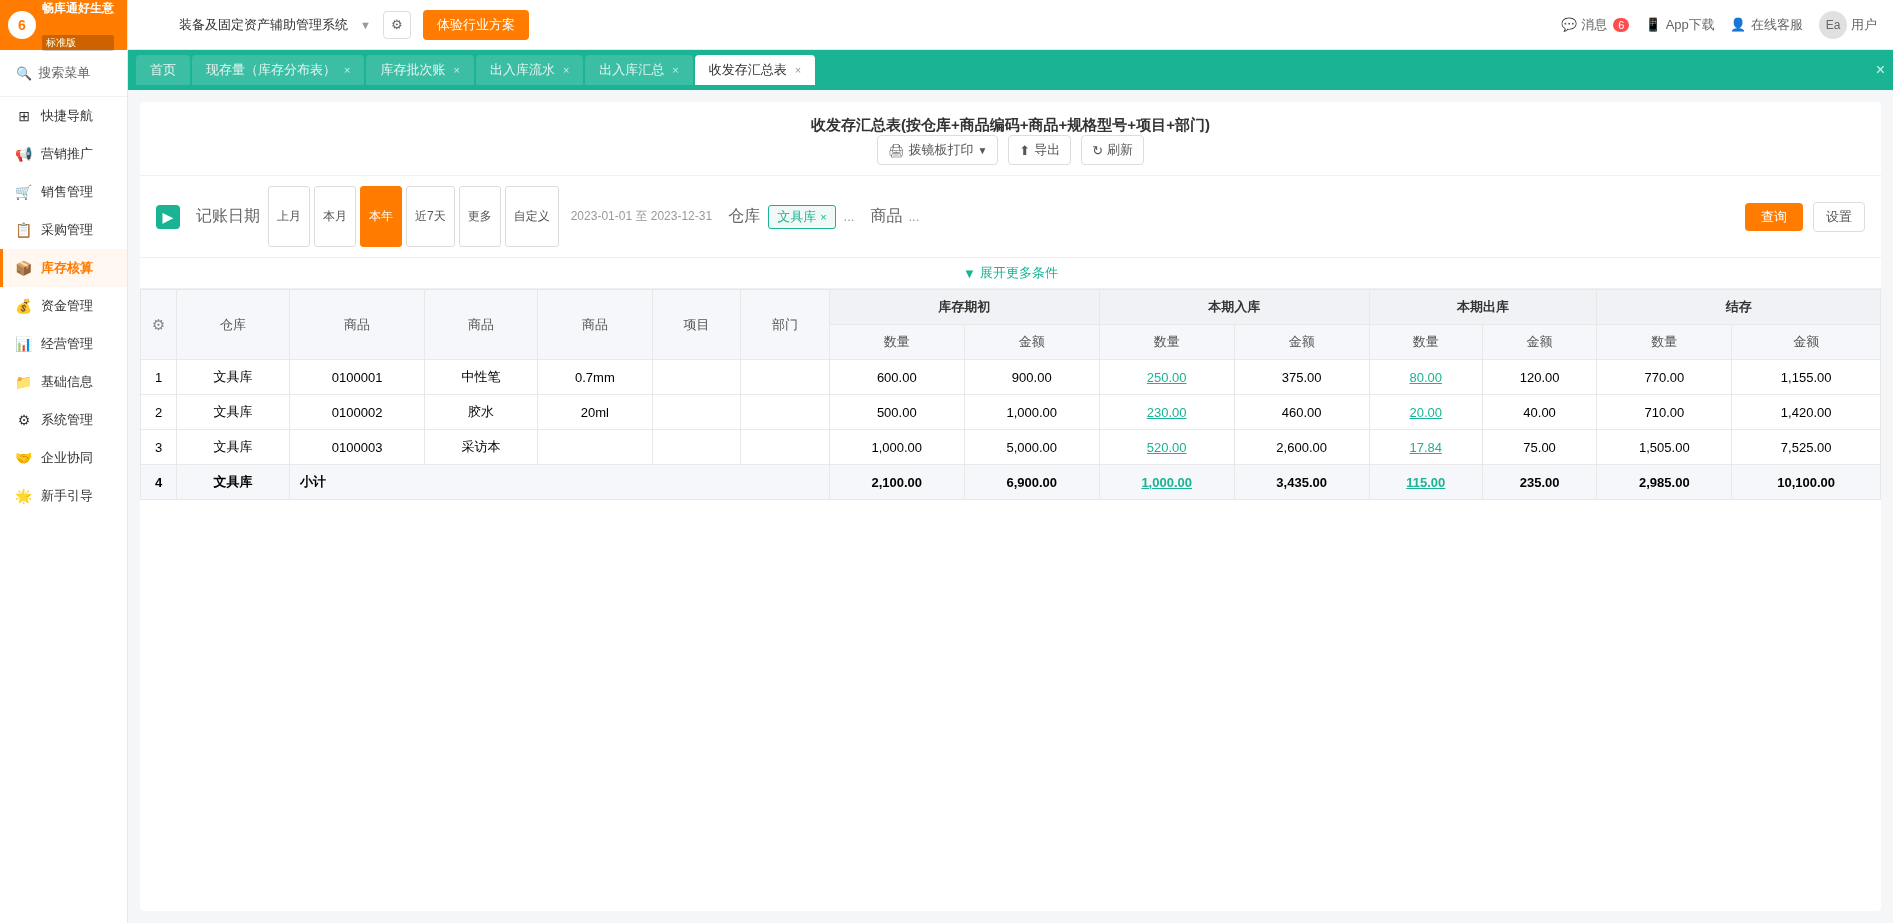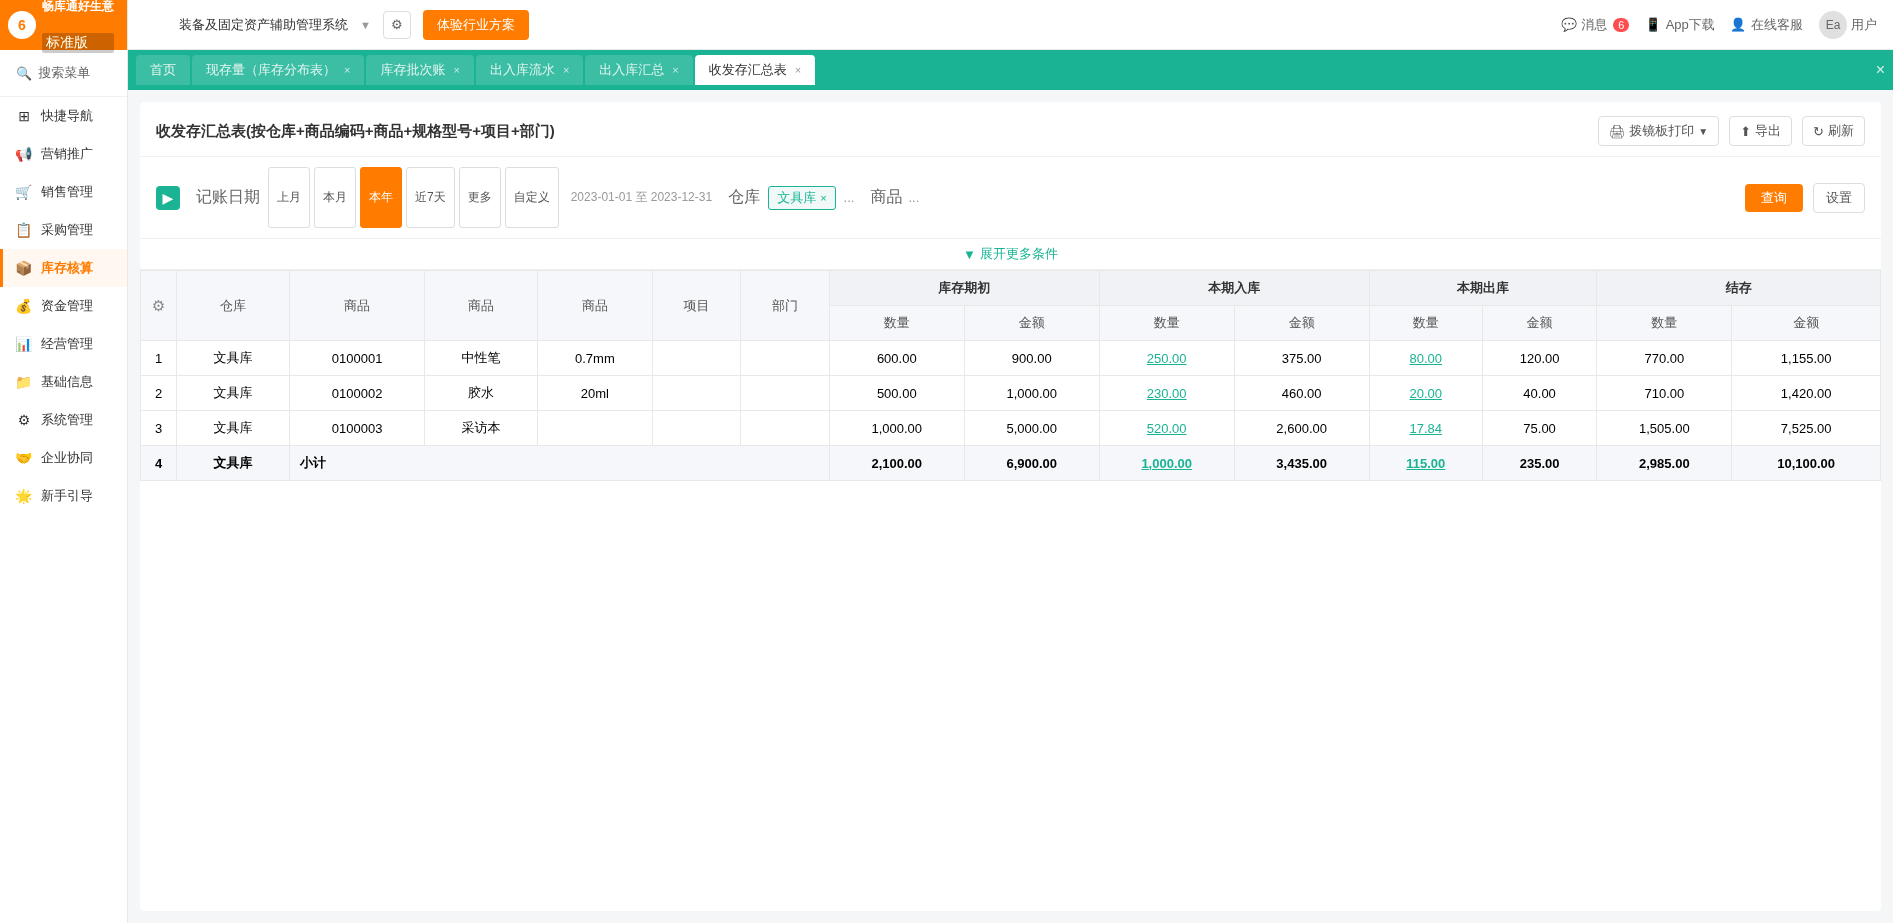--- a/index.html
+++ b/index.html
@@ -9,7 +9,7 @@
     .sidebar { width: 128px; background: #fff; display: flex; flex-direction: column; height: 100%; border-right: 1px solid #e8e8e8; flex-shrink: 0; }
     .sidebar-logo { background: #ff7c00; padding: 10px 8px; display: flex; align-items: center; gap: 6px; height: 50px; }
     .sidebar-logo-icon { width: 28px; height: 28px; background: #fff; border-radius: 50%; display: flex; align-items: center; justify-content: center; color: #ff7c00; font-weight: bold; font-size: 14px; flex-shrink: 0; }
-    .sidebar-logo-badge { font-size: 14px; color: #ffe; background: rgba(0,0,0,0.2); padding: 1px 4px; border-radius: 2px; margin-top: 18px; }
+    .sidebar-logo-badge { font-size: 10px; color: #ffe; background: rgba(0,0,0,0.2); padding: 1px 4px; border-radius: 2px; margin-top: 18px; }
     .sidebar-search { padding: 8px; border-bottom: 1px solid #f0f0f0; }
     .sidebar-search-btn { width: 100%; background: none; border: none; display: flex; align-items: center; gap: 6px; cursor: pointer; padding: 6px 8px; border-radius: 4px; color: #666; }
     .sidebar-nav { flex: 1; overflow-y: auto; }

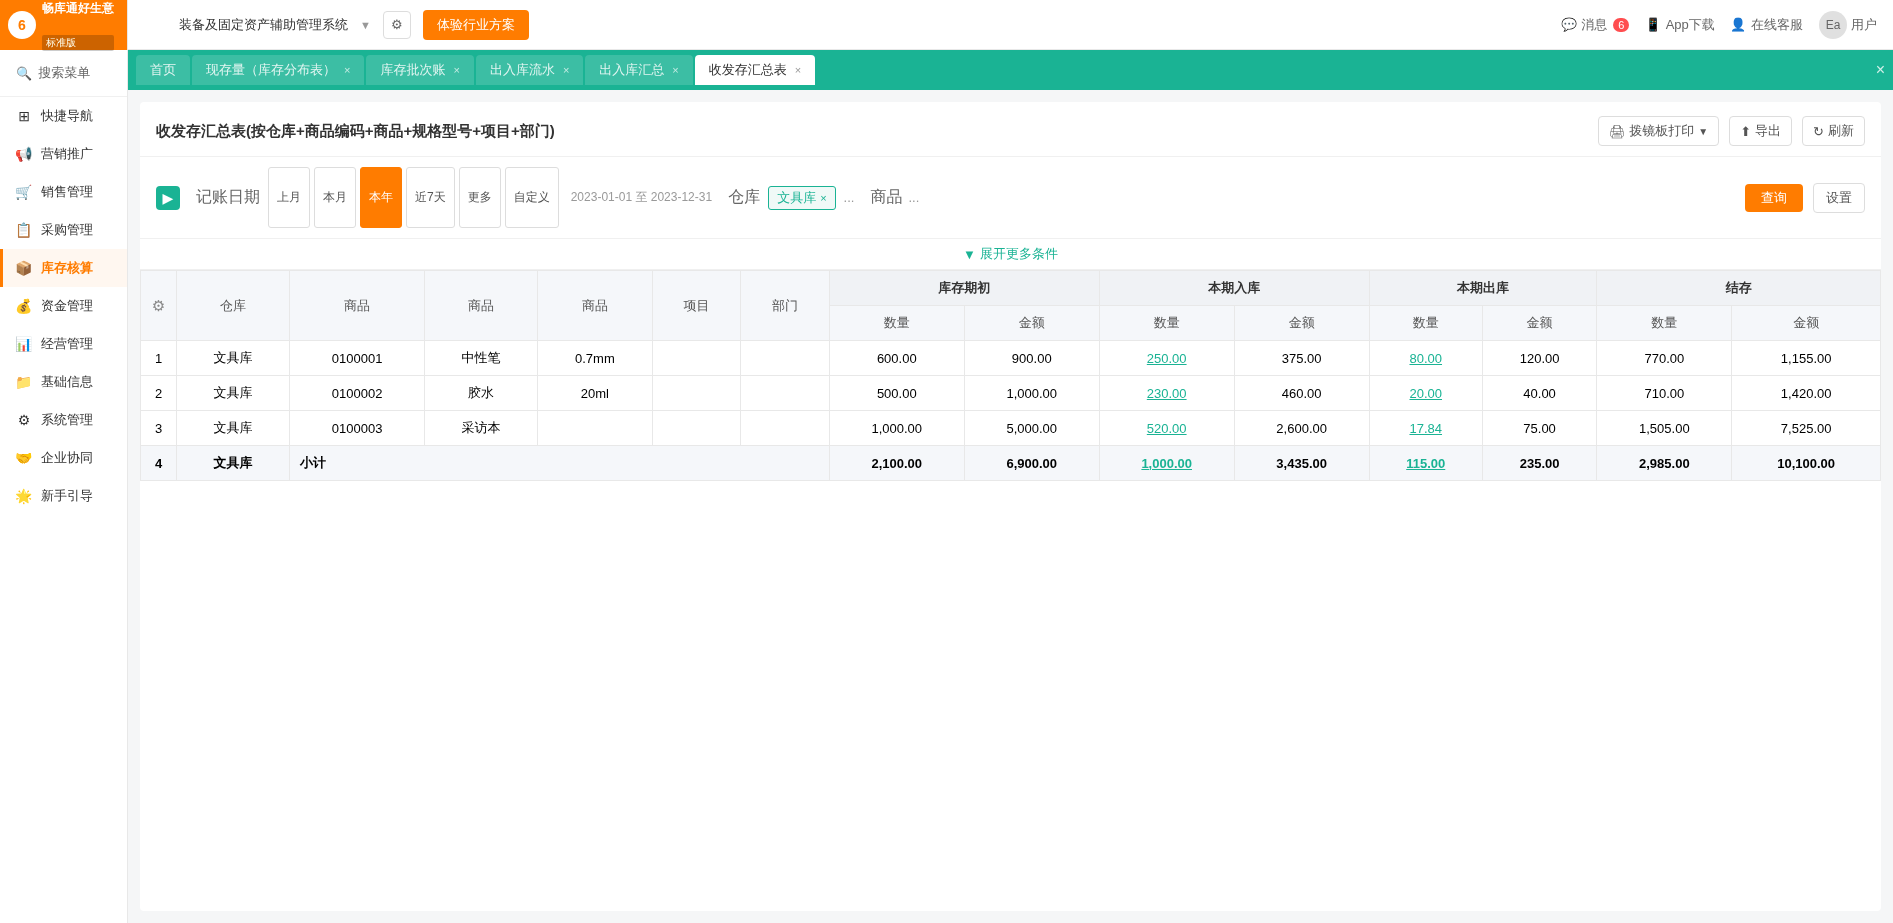--- a/index.html
+++ b/index.html
@@ -42,7 +42,7 @@
     .page-container { margin: 12px; background: #fff; border-radius: 4px; min-height: calc(100% - 24px); }
 
     
-    .page-header { padding: 14px 16px 10px; border-bottom: 1px solid #f0f0f0; display: flex; align-items: center; justify-content: space-between; }
+    .page-header { padding: 14px 16px 10px; border-bottom: 1px solid #f0f0f0; display: flex; align-items: center; justify-content: space-between; flex-direction: column; }
     .page-title { font-size: 15px; font-weight: bold; color: #333; }
     .page-actions { display: flex; align-items: center; gap: 10px; }
     .action-btn { display: flex; align-items: center; gap: 4px; padding: 5px 10px; border: 1px solid #ddd; border-radius: 4px; background: #fff; cursor: pointer; font-size: 13px; color: #555; }

